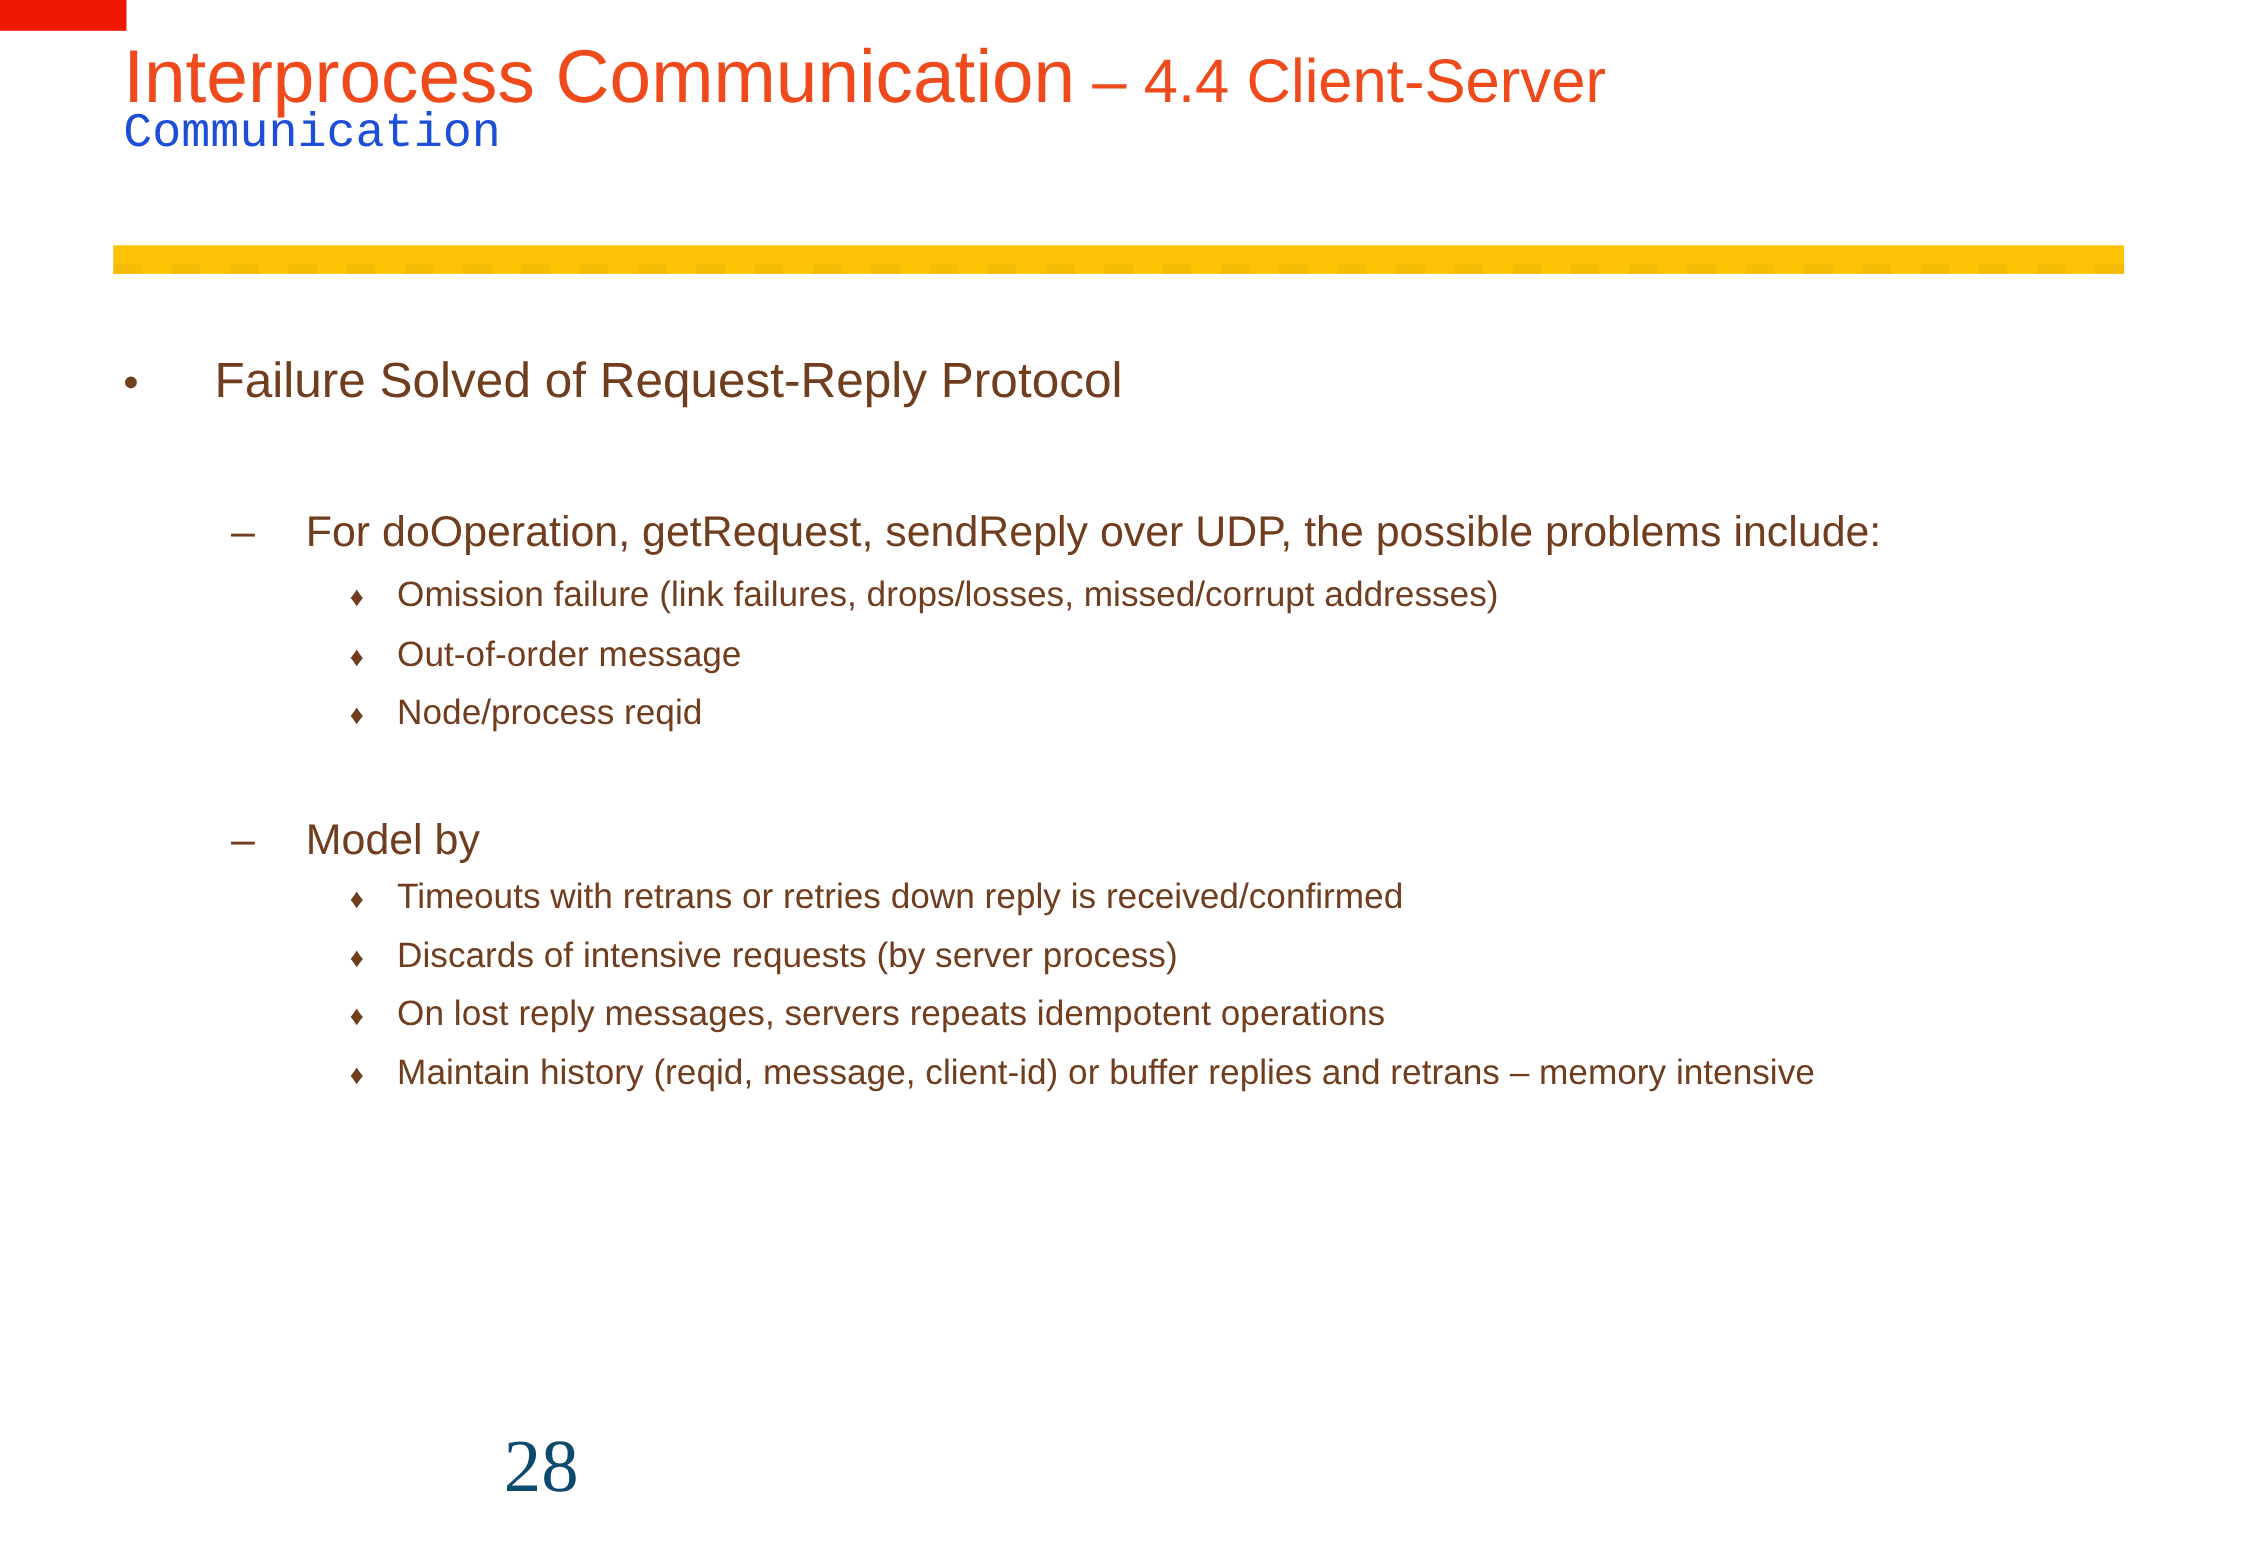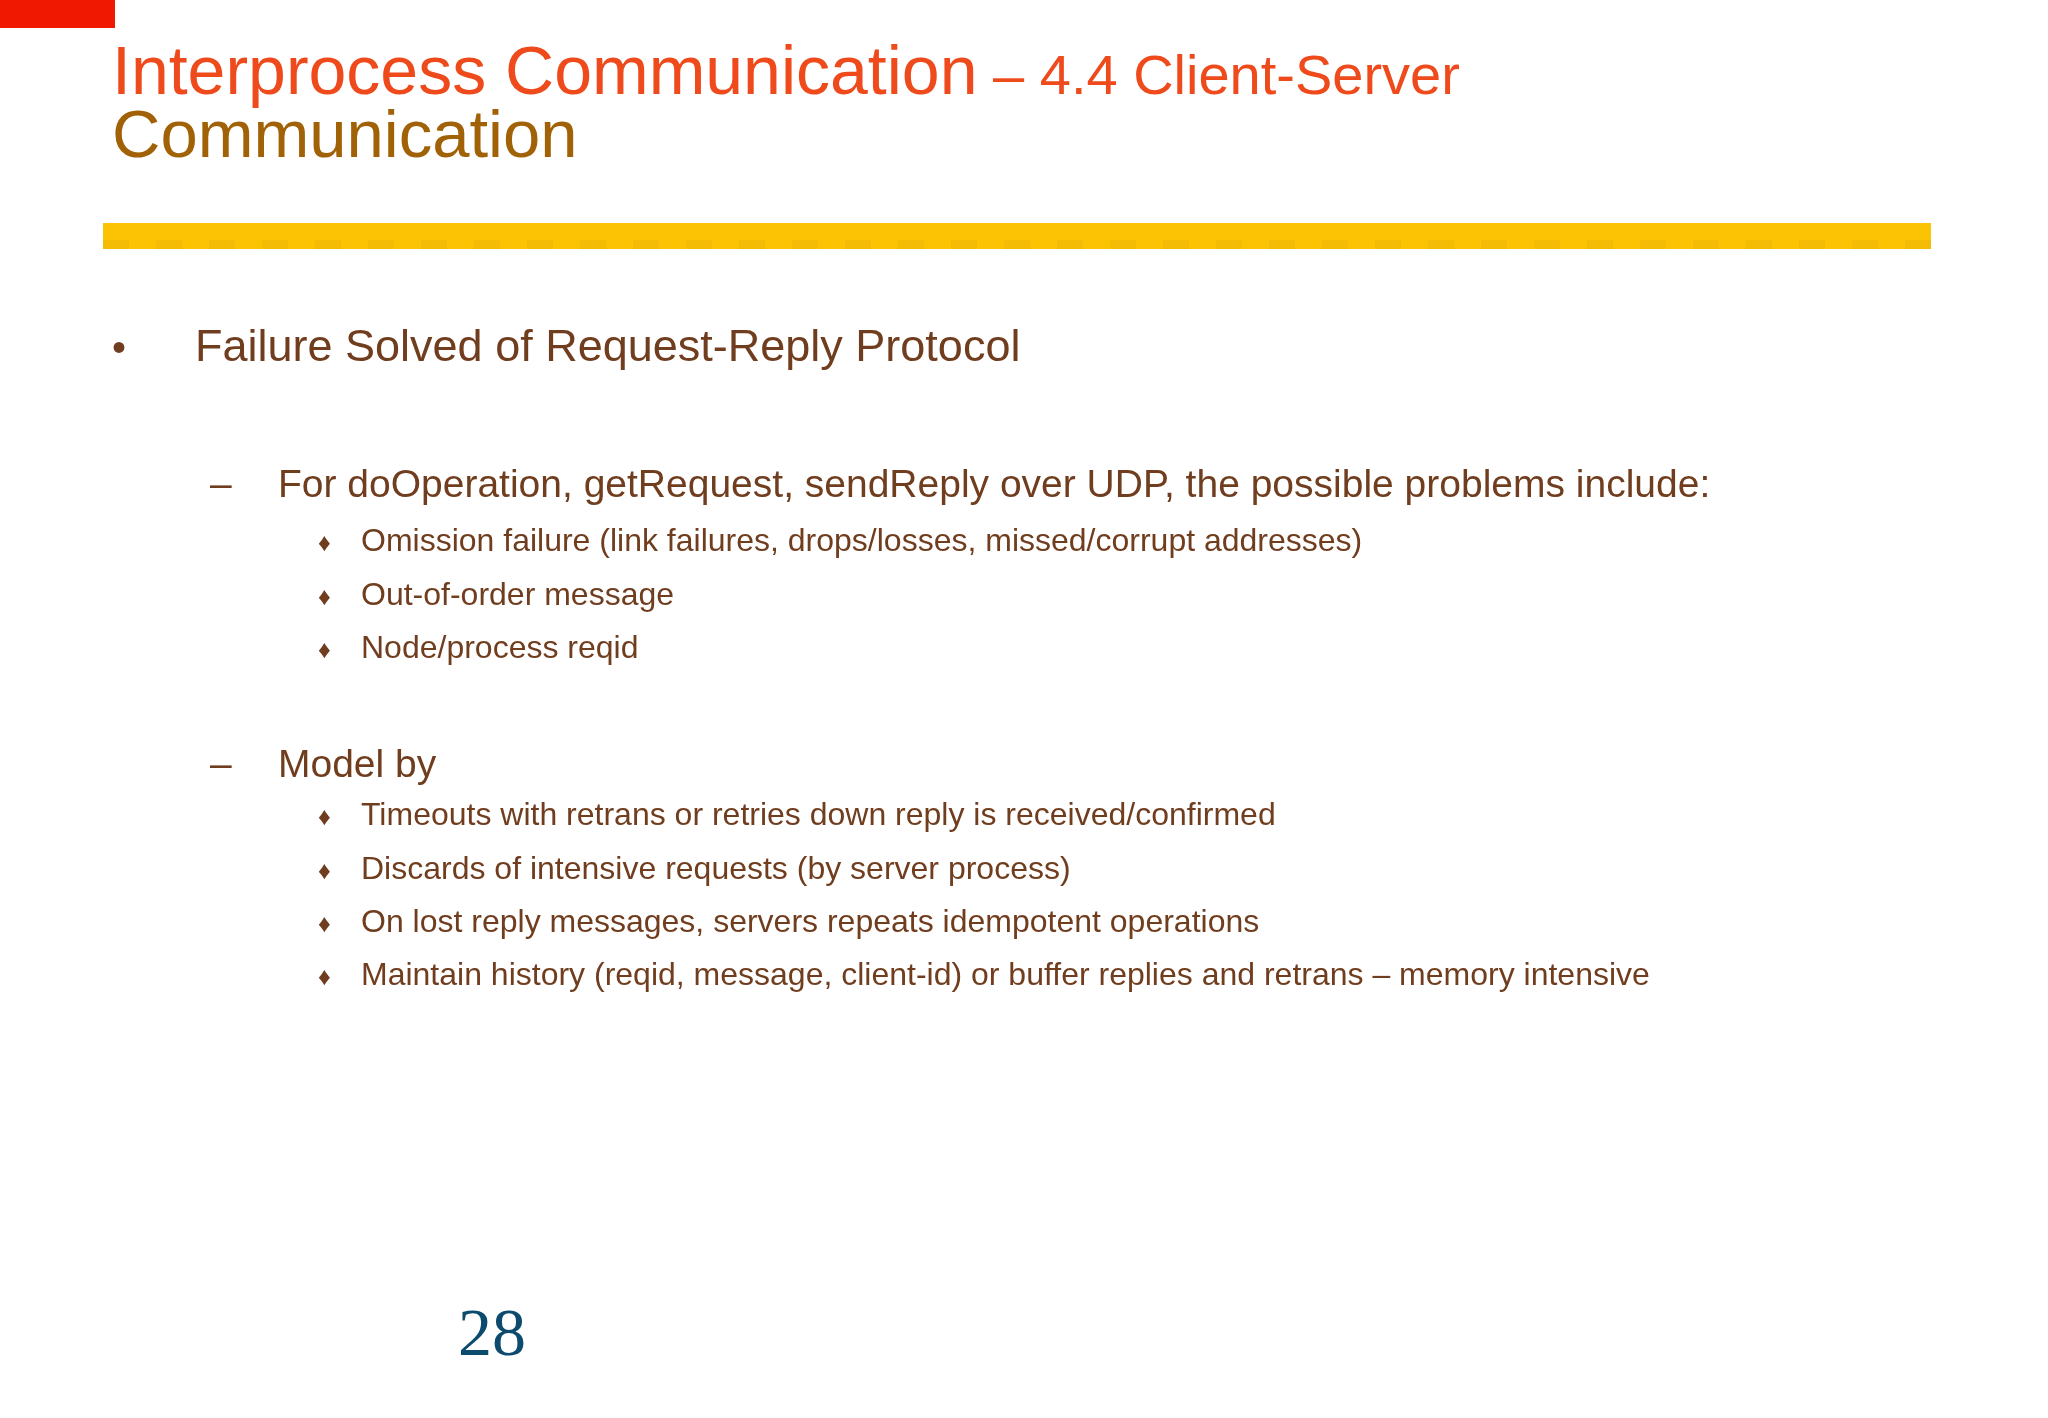--- a/index.html
+++ b/index.html
@@ -33,10 +33,11 @@
   .title-line2 {
     position: absolute;
     left: 112px; top: 100px;
-    color: #a16207;
-    font-size: 67px;
+    color: #1d4ed8;
+    font-size: 44px;
     line-height: 1;
     white-space: nowrap;
+    font-family: Liberation Mono, monospace;
   }
 
   

